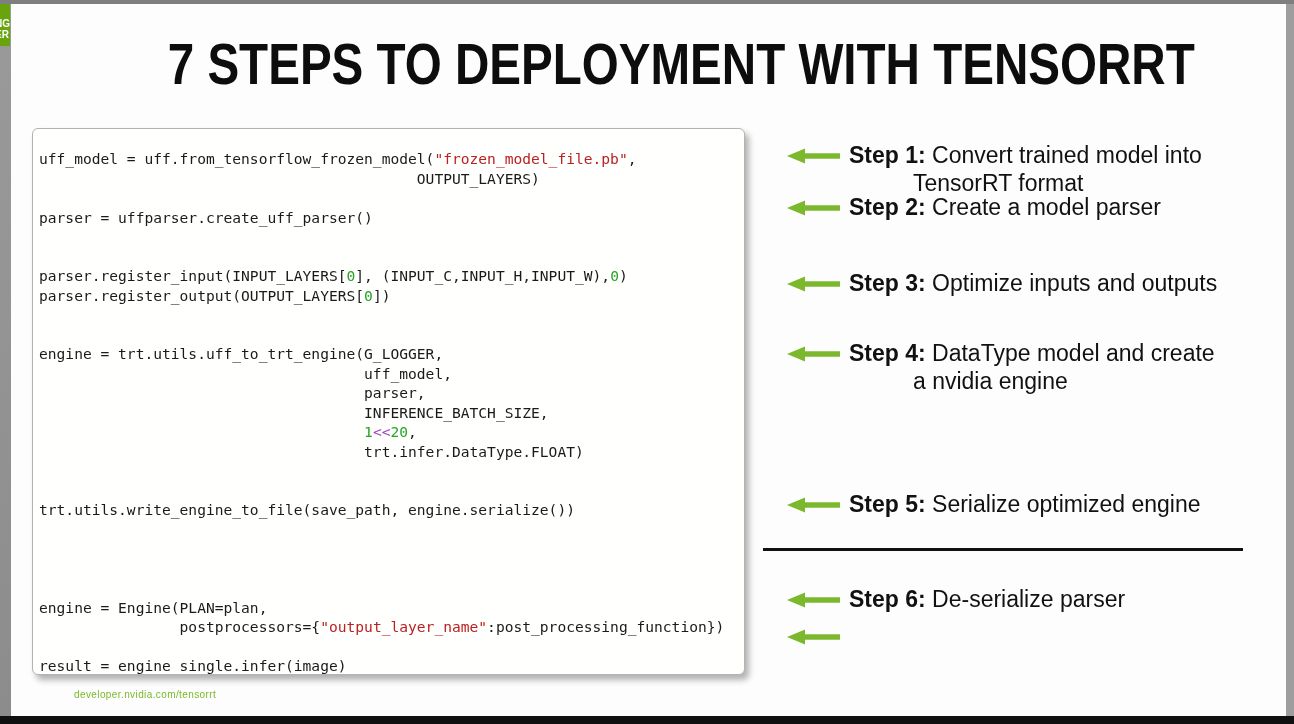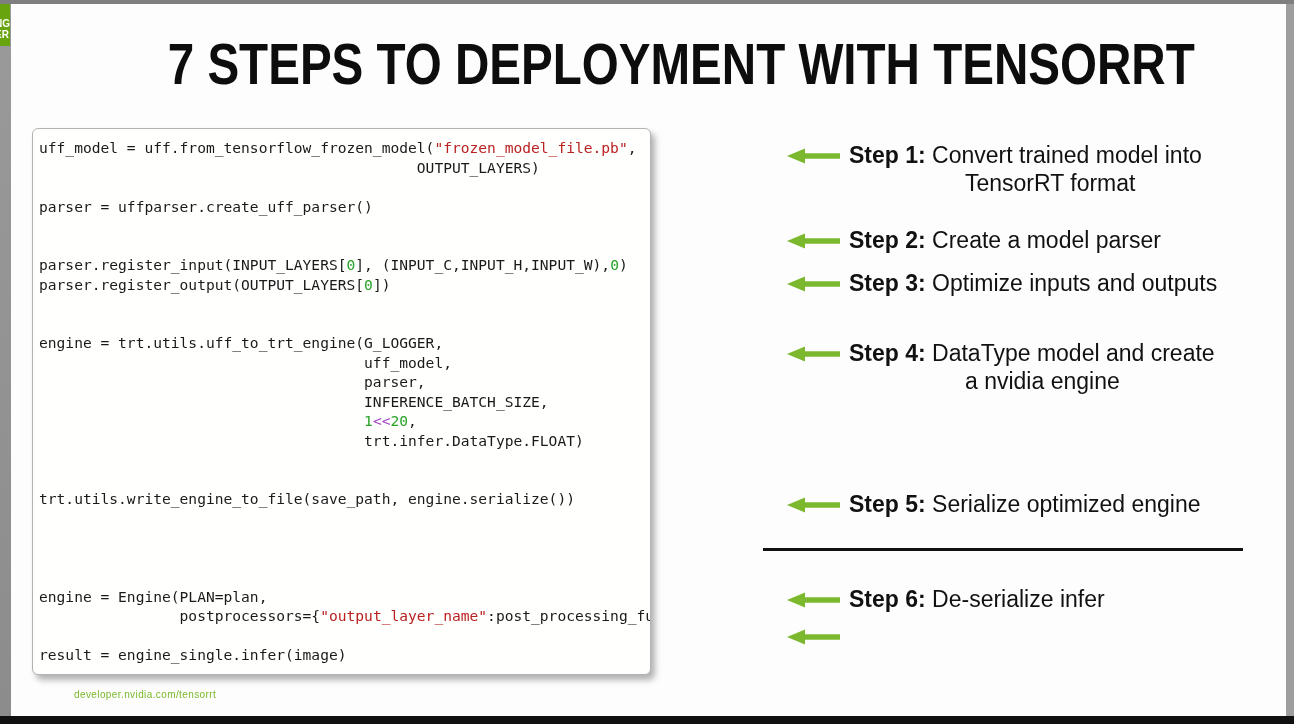--- a/index.html
+++ b/index.html
@@ -25,10 +25,10 @@
          white-space:nowrap;transform:scaleX(0.82);transform-origin:center;letter-spacing:0px;}
 
   
-  .code-box{position:absolute;left:32px;top:128px;width:619px;height:547px;background:#fffffe;
+  .code-box{position:absolute;left:32px;top:128px;width:713px;height:547px;background:#fffffe;
             border:1px solid #b3b3b3;border-radius:6px;
             box-shadow:4px 5px 6px rgba(0,0,0,0.30);box-sizing:border-box;
-            padding:9px 4px 0 6px;overflow:hidden;}
+            padding:20px 4px 0 6px;overflow:hidden;}
   .code-pre{margin:0;font-family:"DejaVu Sans Mono","Liberation Mono",monospace;
             font-size:14.6px;line-height:19.5px;color:#1a1a1a;}
   .code-line{white-space:pre;height:19.5px;}

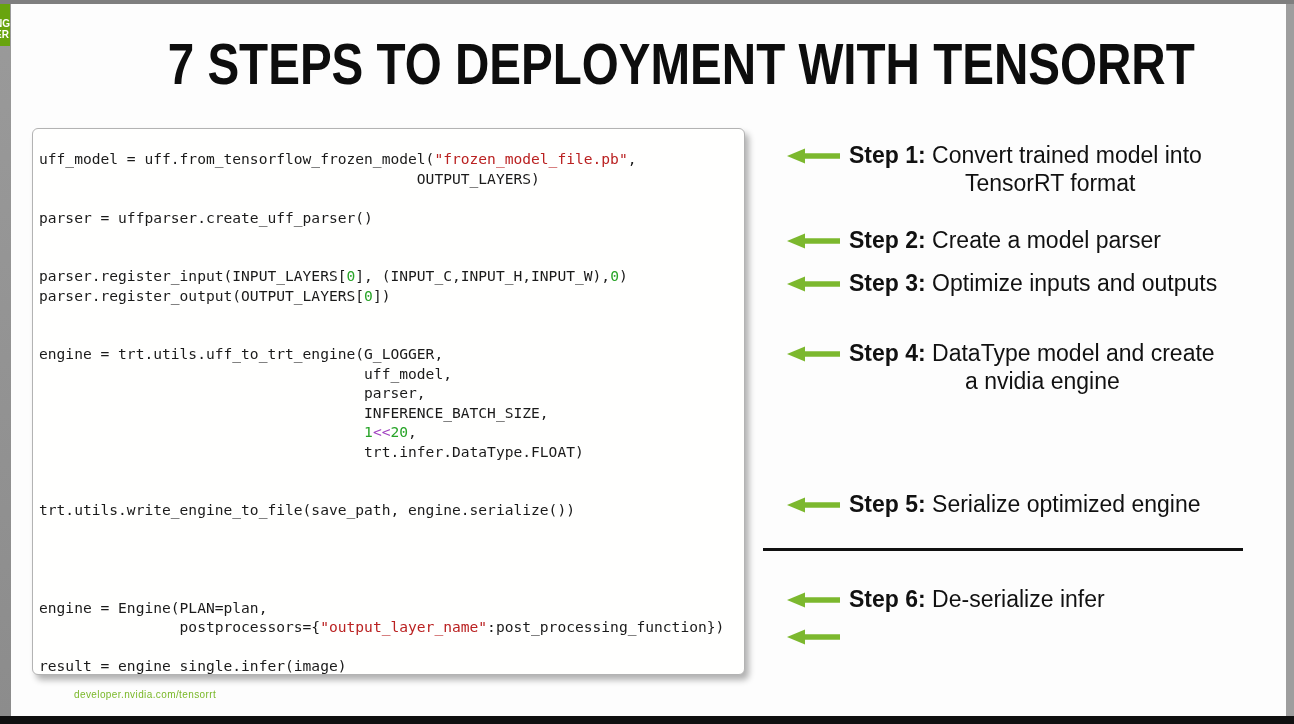--- a/index.html
+++ b/index.html
@@ -43,7 +43,7 @@
   .step-arrow{flex:0 0 auto;margin-top:6px;margin-right:8px;}
   .step-text{font-size:23px;line-height:28px;color:#111;}
   .step-label{font-weight:700;}
-  .step-cont{margin-left:116px;}
+  .step-cont{margin-left:64px;}
   .divider{position:absolute;left:763px;top:548px;width:480px;height:2.5px;background:#111;}
 
   

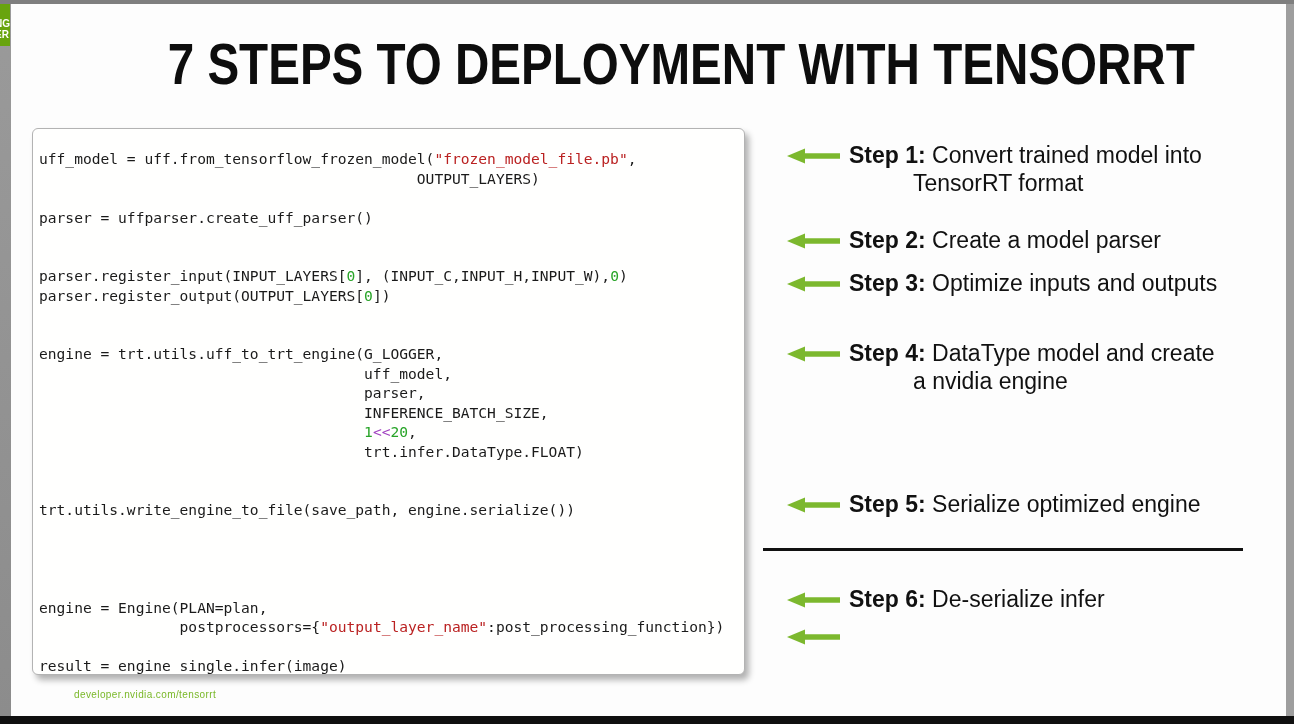--- a/index.html
+++ b/index.html
@@ -84,7 +84,7 @@
     </div>
   </div>
 
-  <div class="step-row" style="top:226px">
+  <div class="step-row" style="top:193px">
     <svg class="step-arrow arrow-svg" width="54" height="18" viewBox="0 0 54 18">
         <line x1="15" y1="9" x2="53" y2="9" stroke-width="5.5" stroke="#7cb82e"></line>
         <polygon points="0,9 18,1.5 18,16.5" fill="#7cb82e"></polygon>

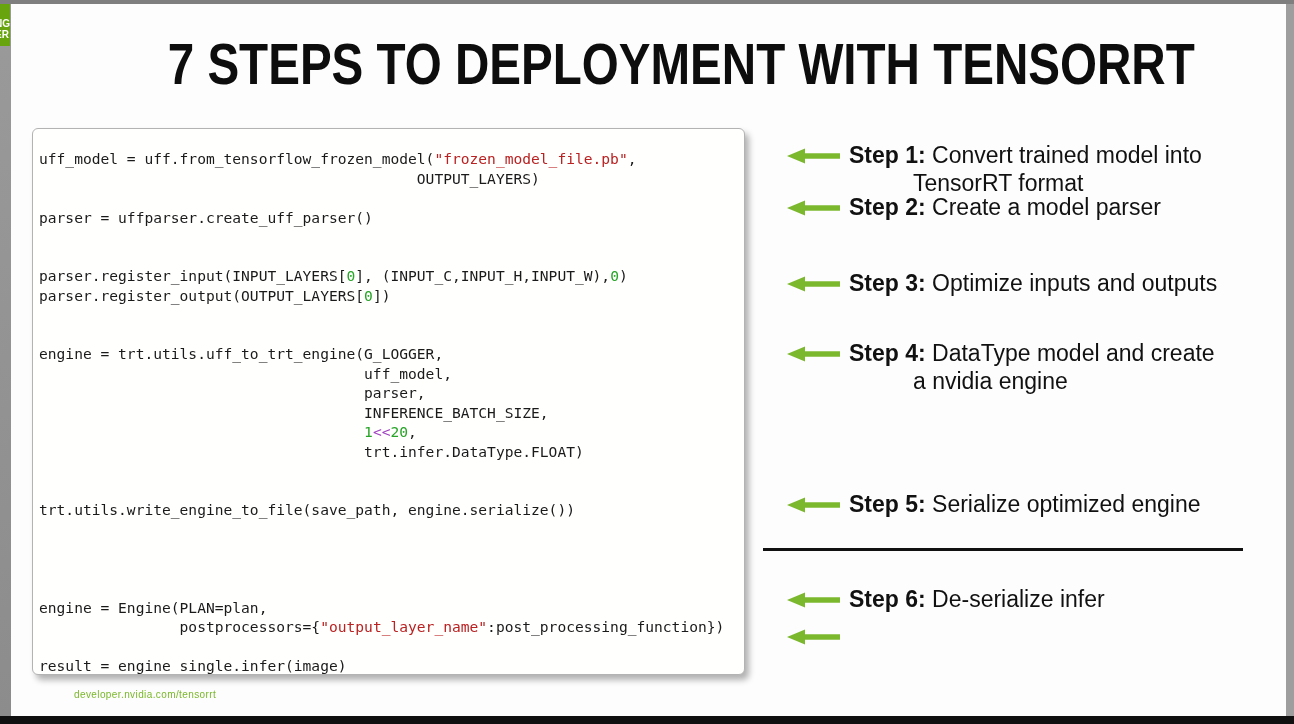--- a/index.html
+++ b/index.html
@@ -138,7 +138,7 @@
       </svg>
     <div class="step-text">
       <span class="step-label">Step 6:</span>
-      <span>De-serialize infer</span>
+      <span>De-serialize parser</span>
     </div>
   </div>
 

